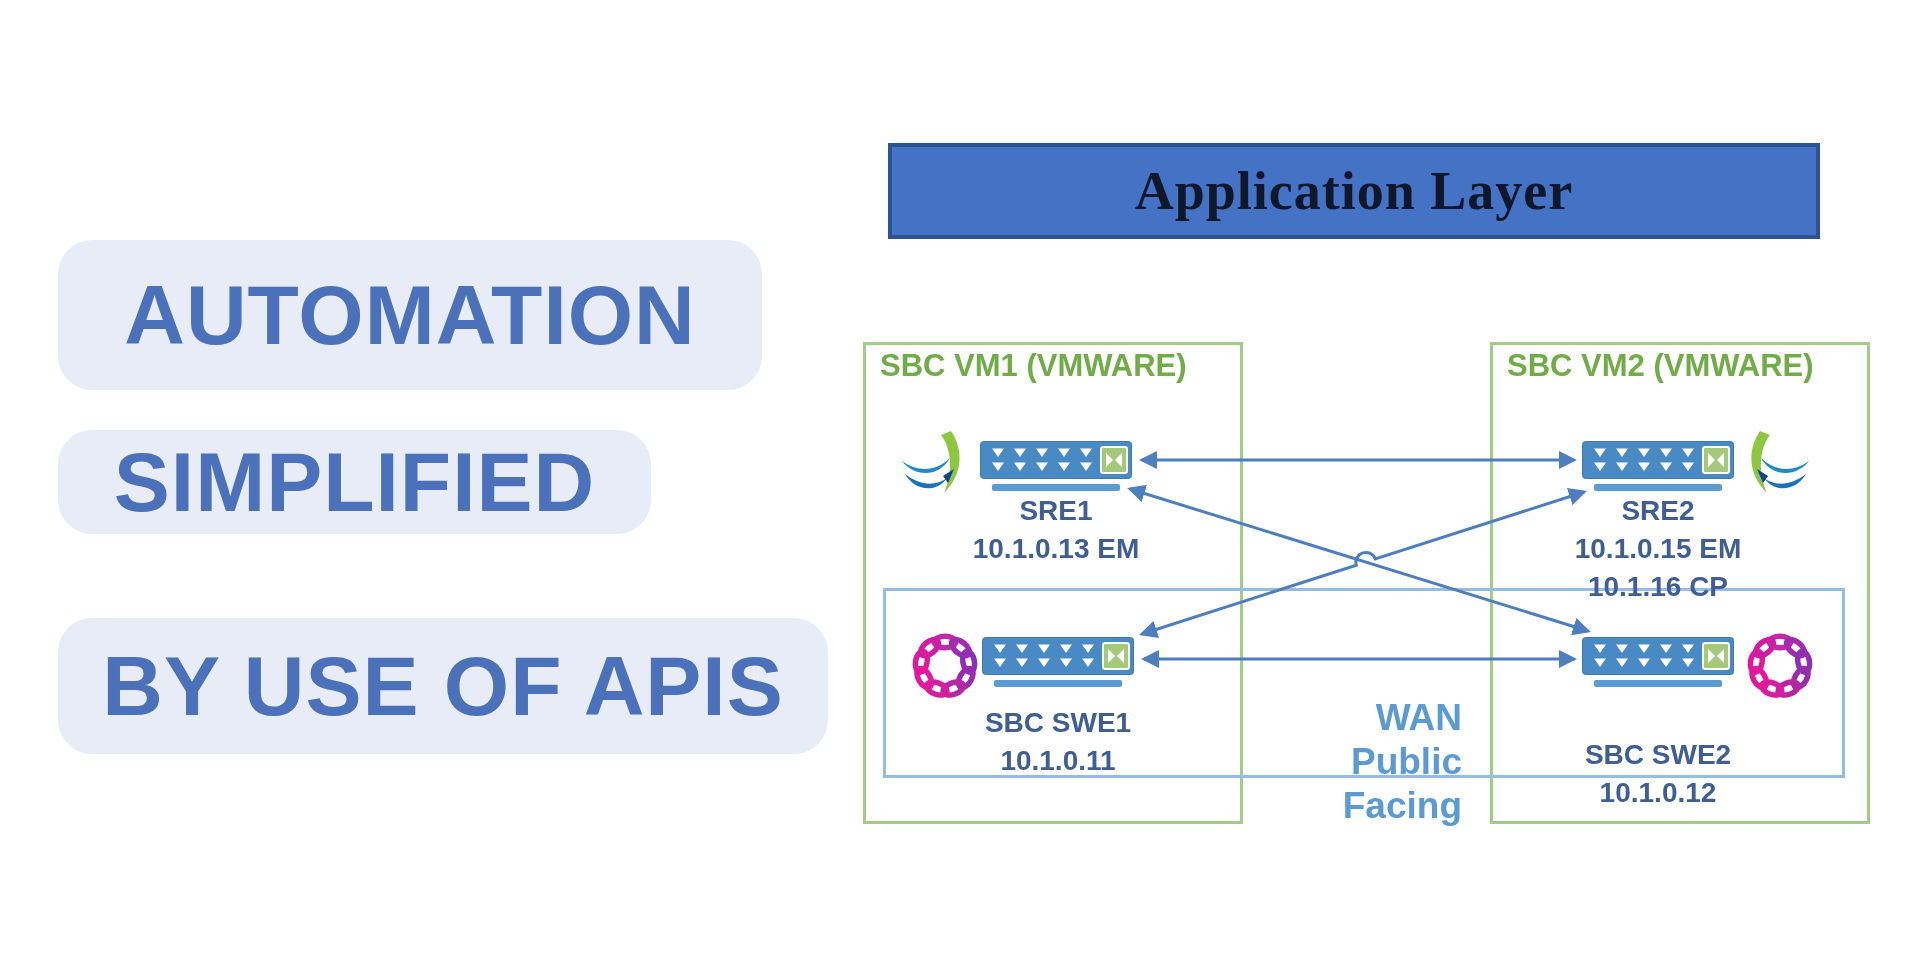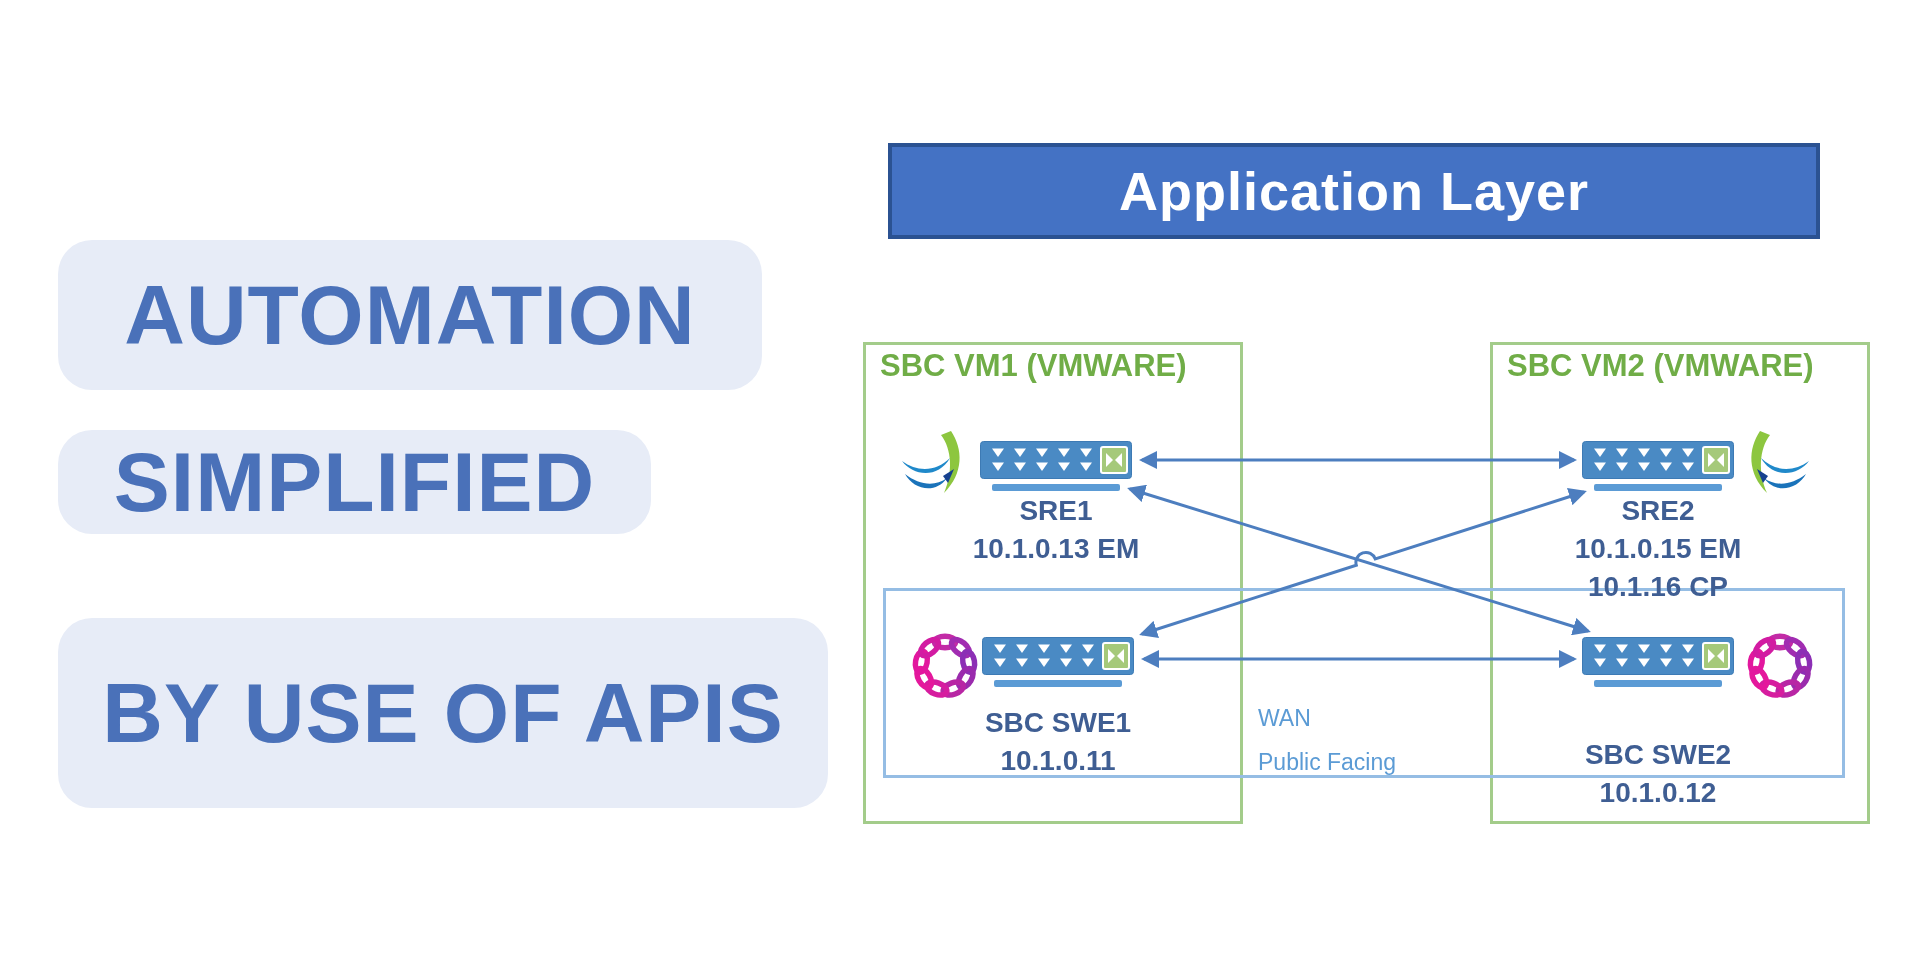--- a/index.html
+++ b/index.html
@@ -17,7 +17,7 @@
   
   .app-bar{position:absolute;left:888px;top:143px;width:932px;height:96px;background:#4472c4;
            border:4px solid #2b5292;box-sizing:border-box;display:flex;align-items:center;justify-content:center;}
-  .app-bar span{color:#ffffff;font-weight:bold;font-size:54px;letter-spacing:1px;}
+  .app-bar span{color:#0f172a;font-weight:bold;font-size:54px;letter-spacing:1px;font-family:Liberation Serif, serif;}
 
   .vm-box{position:absolute;top:342px;width:380px;height:482px;border:3px solid #a3cc8a;
           box-sizing:border-box;background:transparent;}

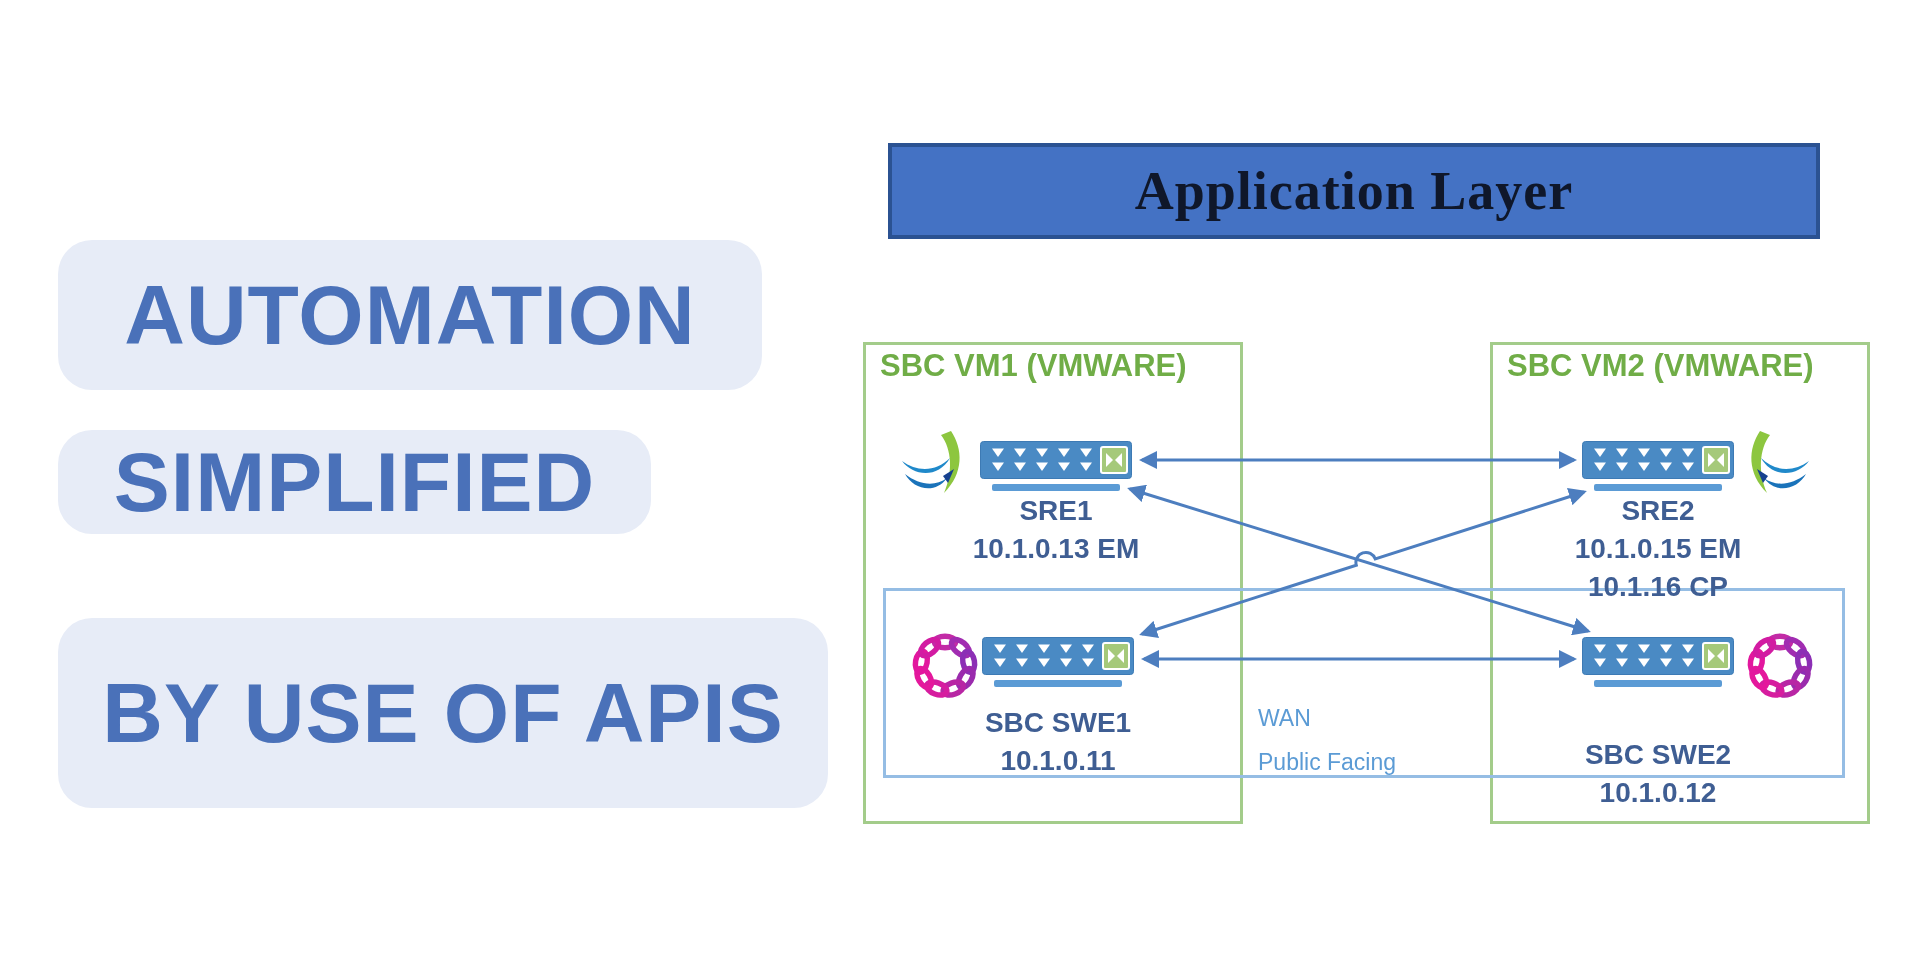--- a/index.html
+++ b/index.html
@@ -12,7 +12,7 @@
   .pill span{color:#4a71b9;font-weight:bold;font-size:84px;letter-spacing:1px;white-space:nowrap;}
   .pill-1{left:58px;top:240px;width:704px;height:150px;justify-content:center;}
   .pill-2{left:58px;top:430px;width:593px;height:104px;}
-  .pill-3{left:58px;top:618px;width:770px;height:190px;text-align:right;}
+  .pill-3{left:58px;top:618px;width:770px;height:136px;text-align:right;}
 
   
   .app-bar{position:absolute;left:888px;top:143px;width:932px;height:96px;background:#4472c4;

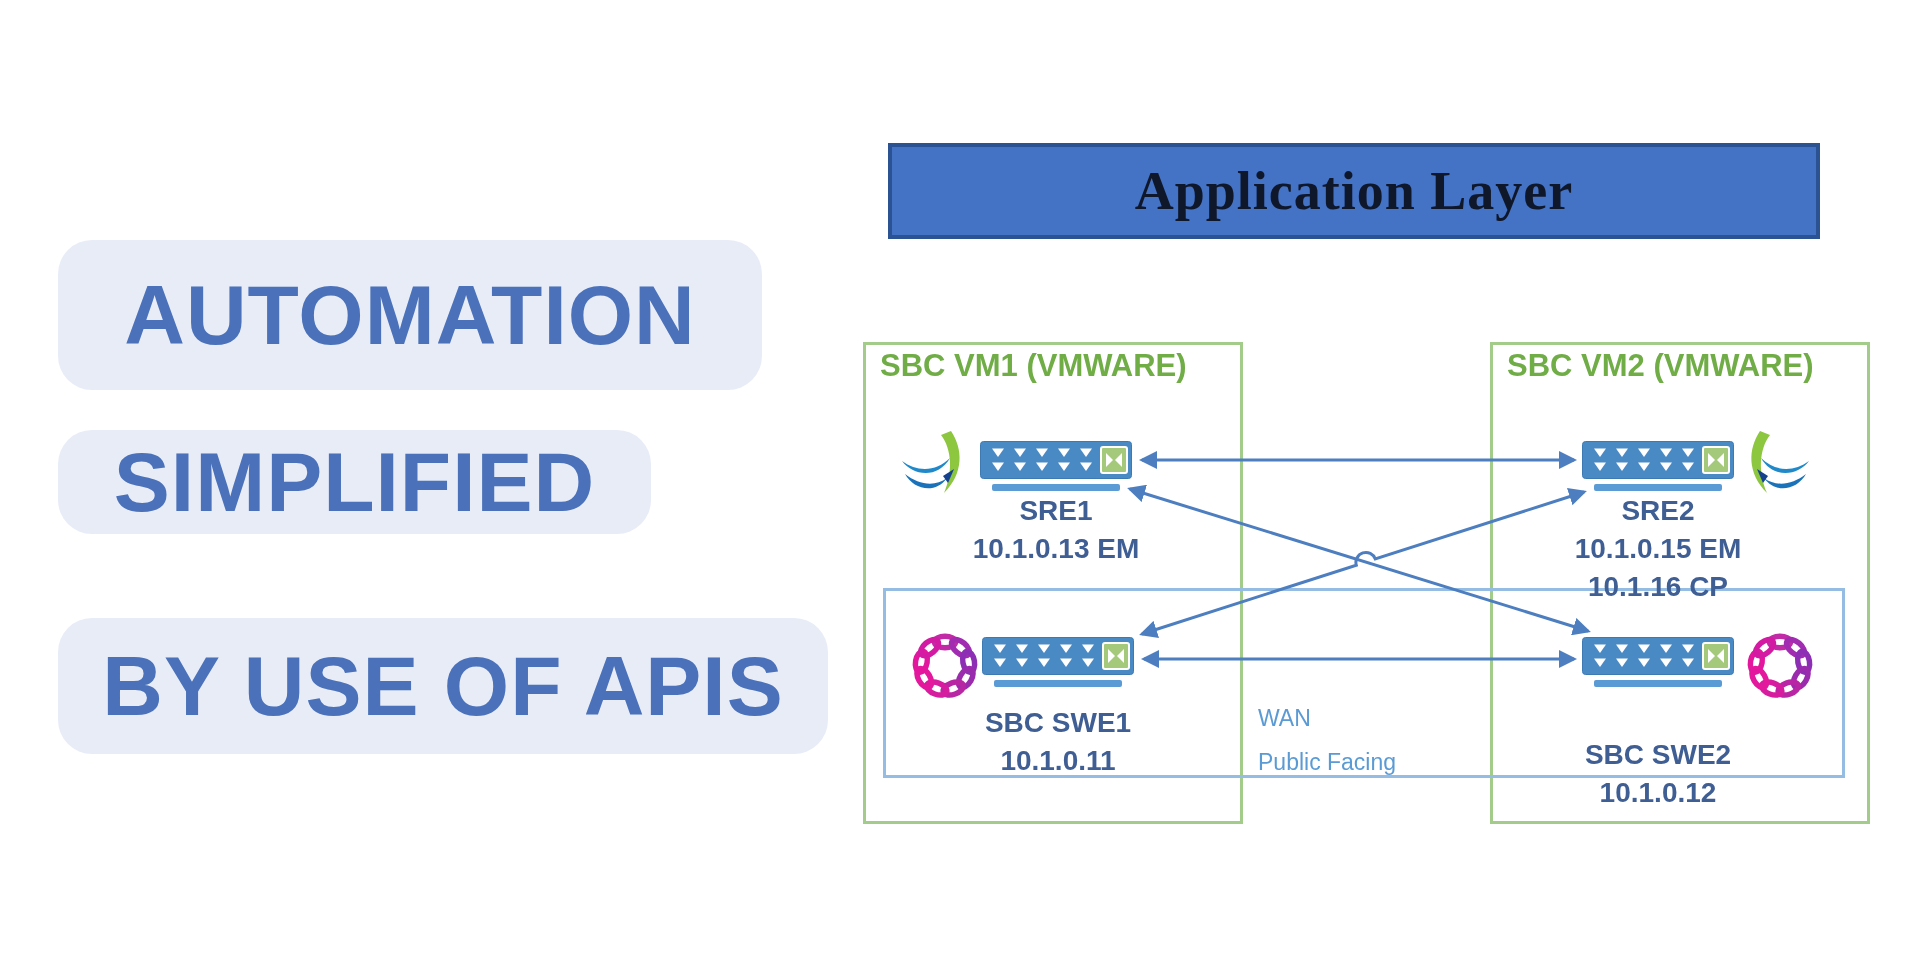--- a/index.html
+++ b/index.html
@@ -27,8 +27,8 @@
   .wan-box{position:absolute;left:883px;top:588px;width:962px;height:190px;
            border:3px solid #95bde4;box-sizing:border-box;}
 
-  .wan-label{position:absolute;left:1258px;top:696px;width:204px;text-align:left;
-             color:#5b9bd5;font-weight:normal;font-size:23px;line-height:44px;}
+  .wan-label{position:absolute;left:1258px;top:696px;width:204px;text-align:right;
+             color:#5b9bd5;font-weight:bold;font-size:37px;line-height:44px;}
 
   
   .appliance{position:absolute;}

